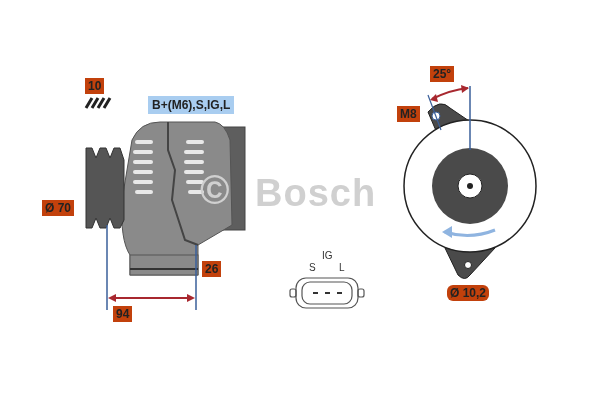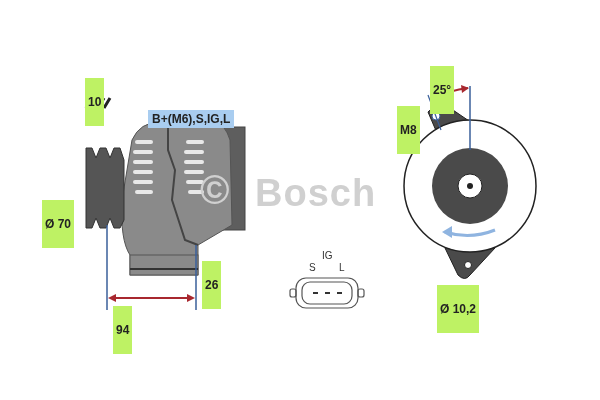--- a/index.html
+++ b/index.html
@@ -4,7 +4,7 @@
 <style>
   html,body{margin:0;padding:0;background:#fff;}
   body{width:600px;height:400px;position:relative;overflow:hidden;font-family:"Liberation Sans",sans-serif;}
-  .tag{position:absolute;background:#bef264;color:#222;font-weight:bold;font-size:12px;padding:17px 3px;line-height:14px;}
+  .tag{position:absolute;background:#c2410c;color:#222;font-weight:bold;font-size:12px;padding:1px 3px;line-height:14px;}
   .blue-label{position:absolute;background:#a9cdf0;color:#222;font-weight:bold;font-size:12px;padding:2px 4px;line-height:14px;}
   .wm{position:absolute;color:#d0d0d0;font-weight:bold;font-size:38px;letter-spacing:1px;}
   svg{position:absolute;left:0;top:0;}

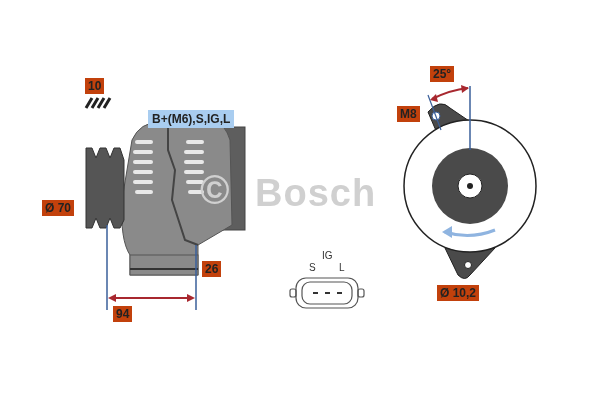--- a/index.html
+++ b/index.html
@@ -86,7 +86,7 @@
 <div class="wm" style="left:255px;top:172px;">Bosch</div>
 
 <div class="tag" style="left:85px;top:78px;">10</div>
-<div class="blue-label" style="left:148px;top:110px;">B+(M6),S,IG,L</div>
+<div class="blue-label" style="left:148px;top:96px;">B+(M6),S,IG,L</div>
 <div class="tag" style="left:42px;top:178px;margin-top:22px;">Ø 70</div>
 <div class="tag" style="left:113px;top:306px;text-align:right;">94</div>
 <div class="tag" style="left:202px;top:261px;">26</div>

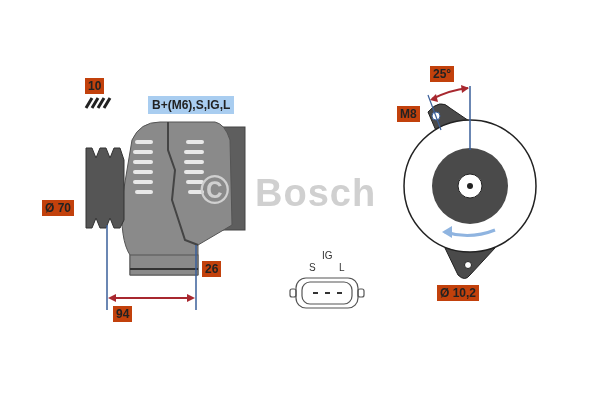--- a/index.html
+++ b/index.html
@@ -92,7 +92,7 @@
 <div class="tag" style="left:202px;top:261px;">26</div>
 <div class="tag" style="left:430px;top:66px;">25°</div>
 <div class="tag" style="left:397px;top:106px;">M8</div>
-<div class="tag" style="left:437px;top:285px;">Ø 10,2</div>
+<div class="tag" style="left:447px;top:285px;border-radius:6px;">Ø 10,2</div>
 
 <div class="conn-label" style="left:309px;top:262px;">S</div>
 <div class="conn-label" style="left:322px;top:250px;">IG</div>

